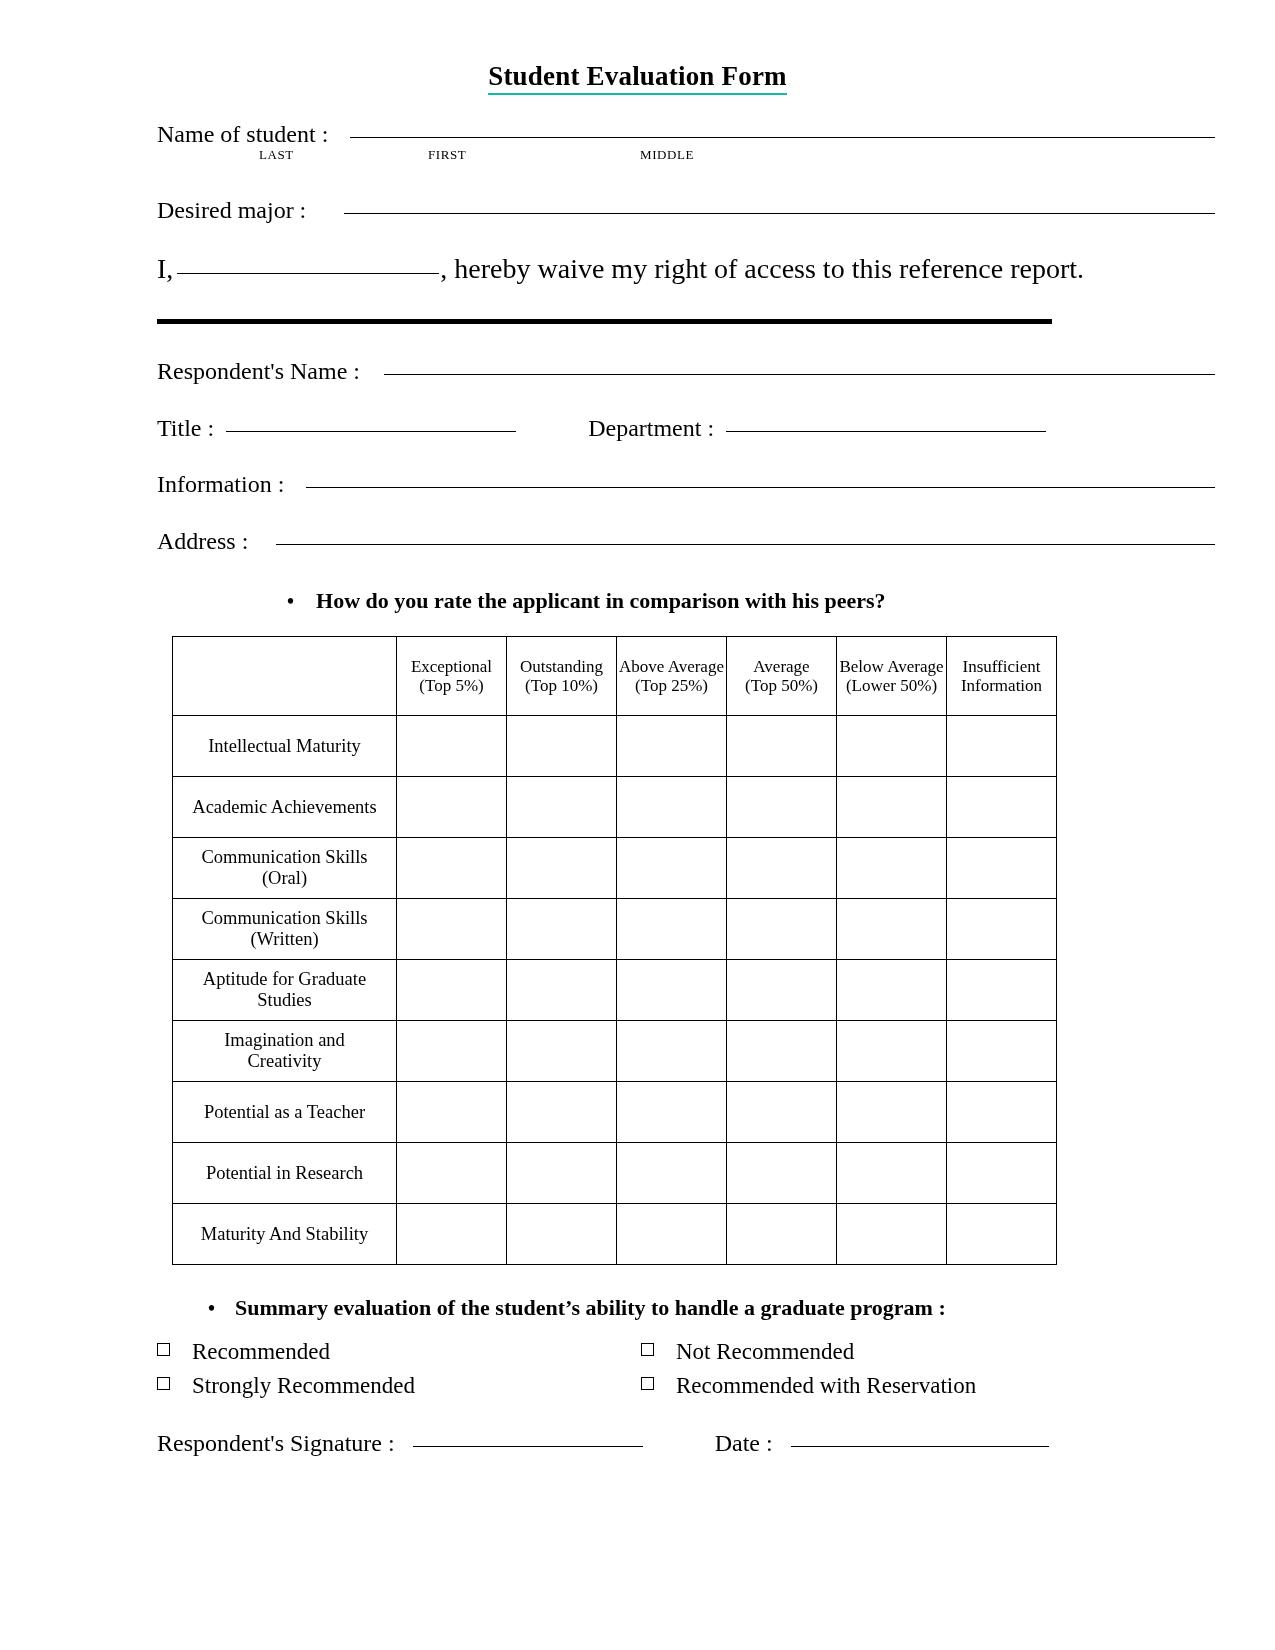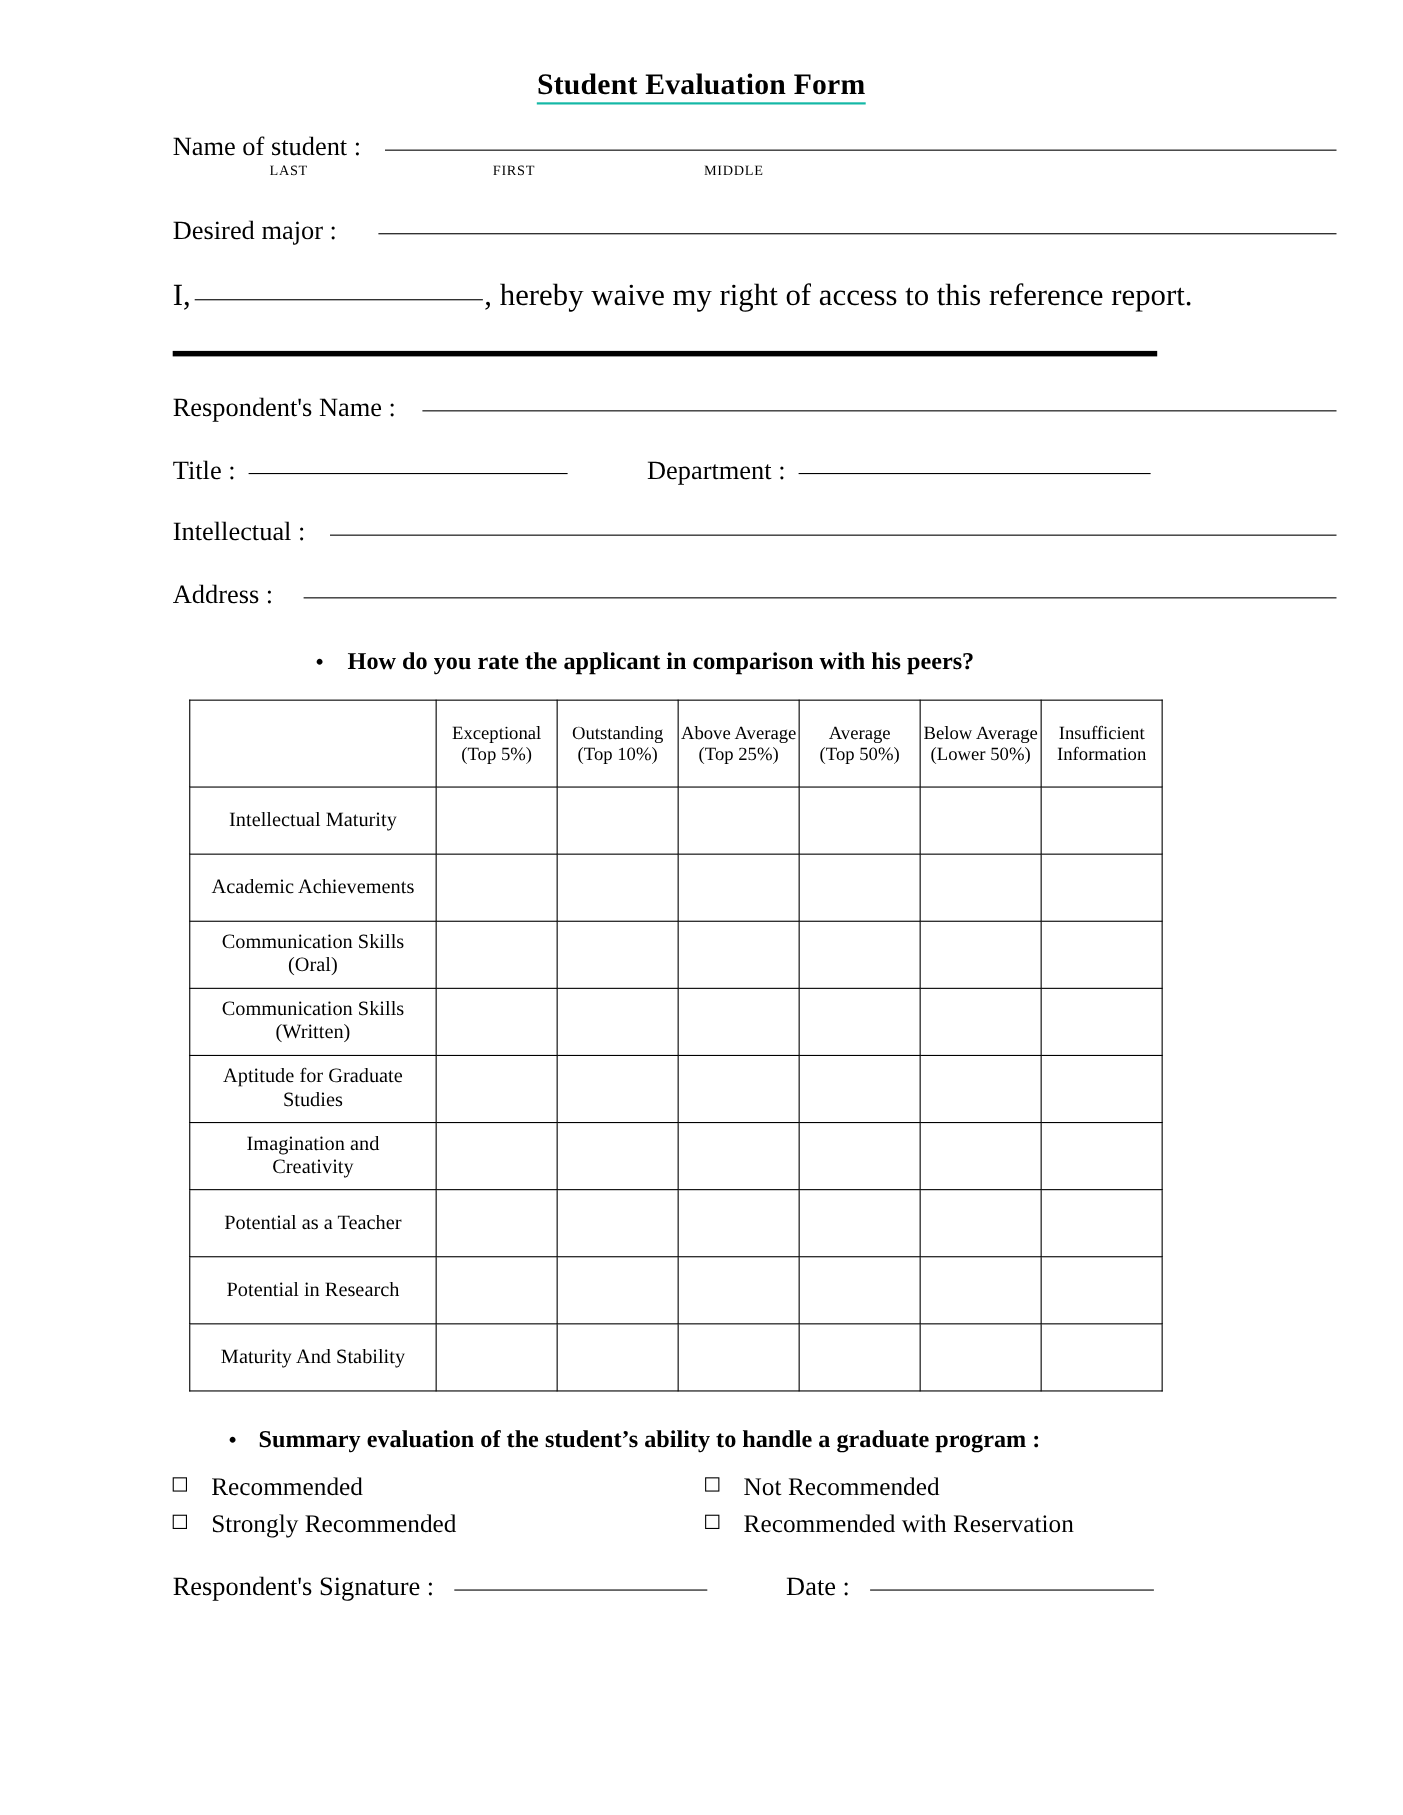--- a/index.html
+++ b/index.html
@@ -78,7 +78,7 @@
     letter-spacing: 0.6px;
     top: 0;
   }
-  .sub-last   { left: 245px; font-family: Liberation Serif, serif; }
+  .sub-last   { left: 259px; font-family: Liberation Serif, serif; }
   .sub-first  { left: 448px; font-family: Liberation Serif, serif; }
   .sub-middle { left: 640px; }
 

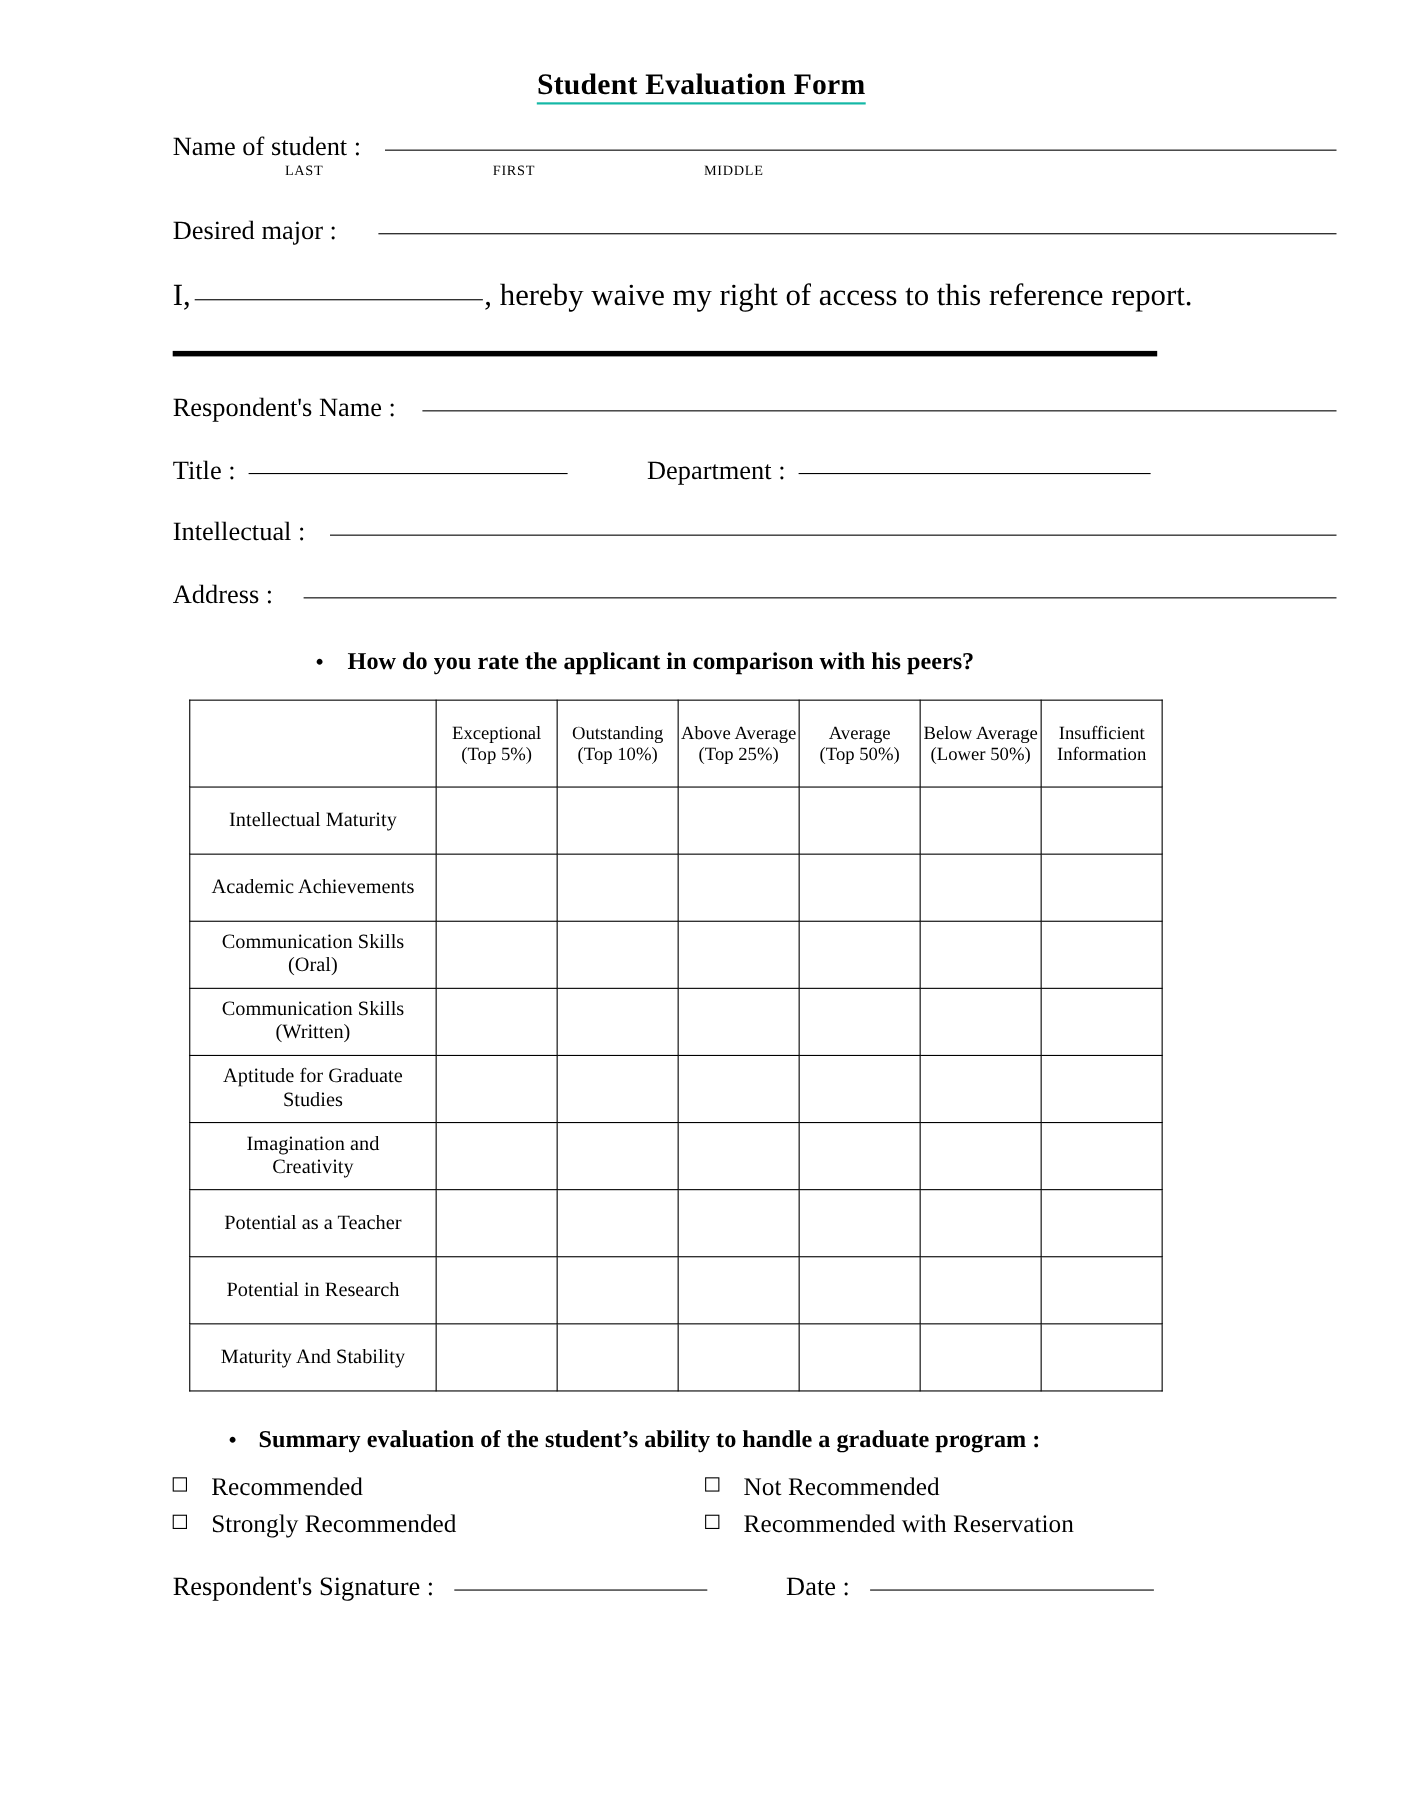--- a/index.html
+++ b/index.html
@@ -79,7 +79,7 @@
     top: 0;
   }
   .sub-last   { left: 259px; font-family: Liberation Serif, serif; }
-  .sub-first  { left: 448px; font-family: Liberation Serif, serif; }
+  .sub-first  { left: 428px; font-family: Liberation Serif, serif; }
   .sub-middle { left: 640px; }
 
   

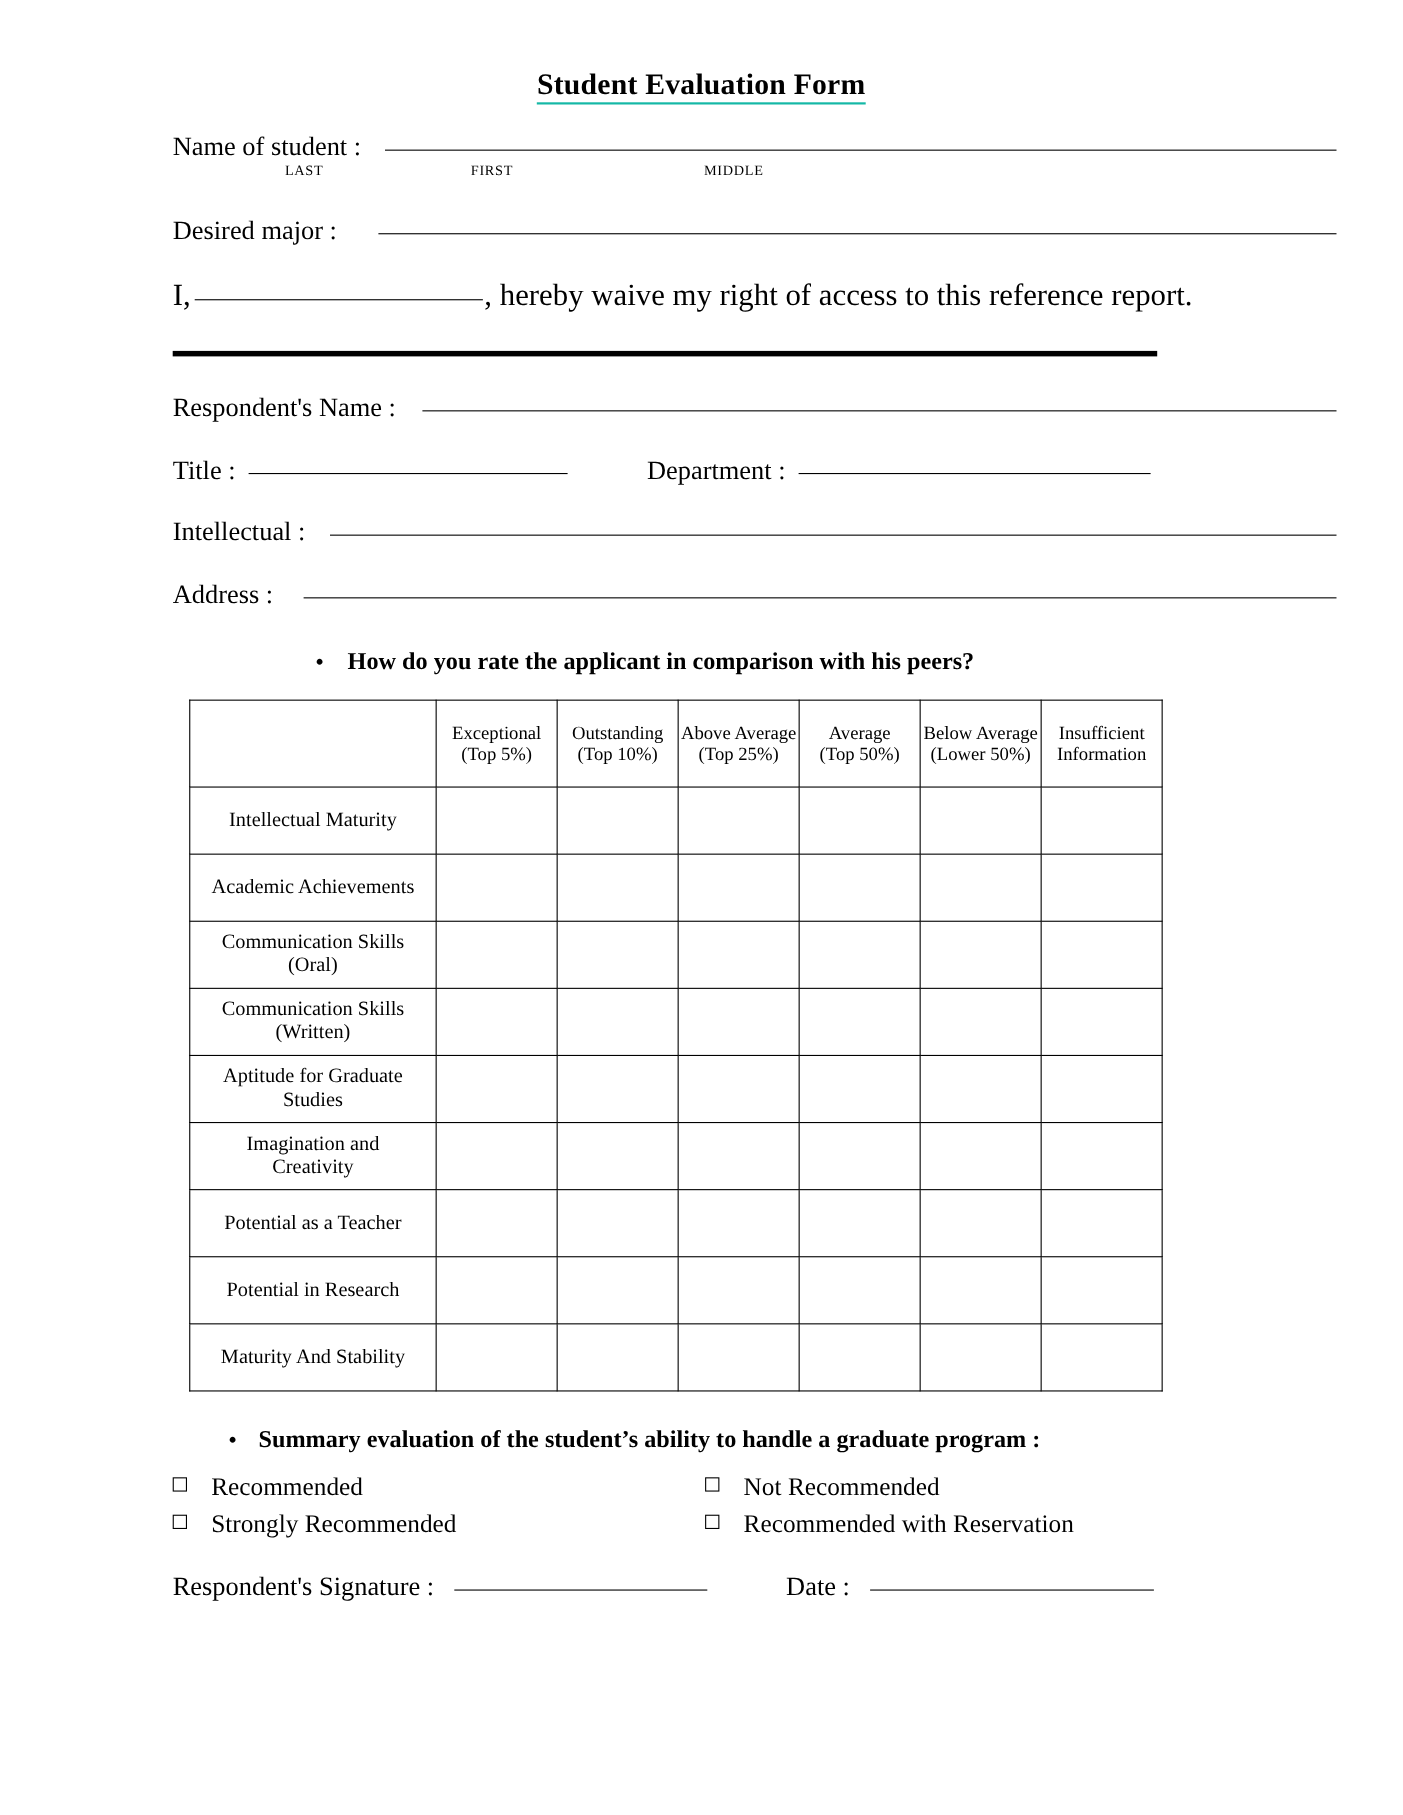--- a/index.html
+++ b/index.html
@@ -238,7 +238,7 @@
   </div>
 
   <div class="field-row mt-30">
-    <span class="flabel">Intellectual :</span>
+    <span class="flabel">Information :</span>
     <span style="flex:0 0 22px"></span>
     <span class="rule"></span>
   </div>

